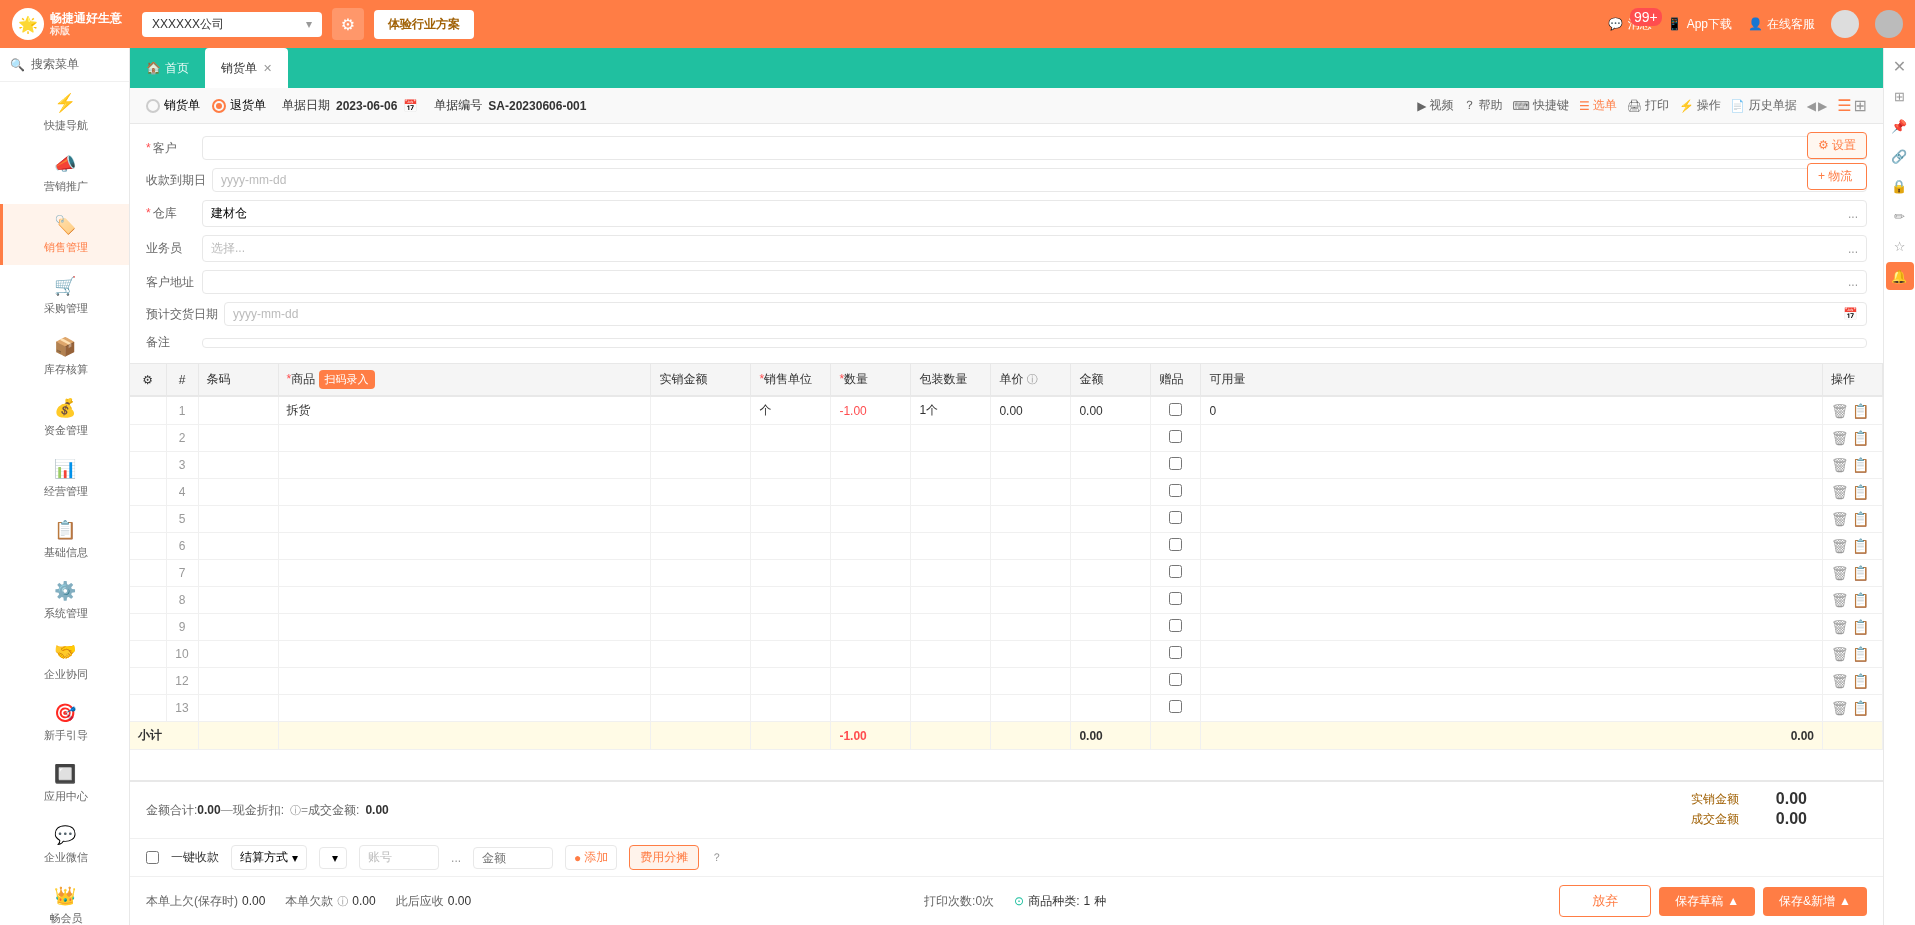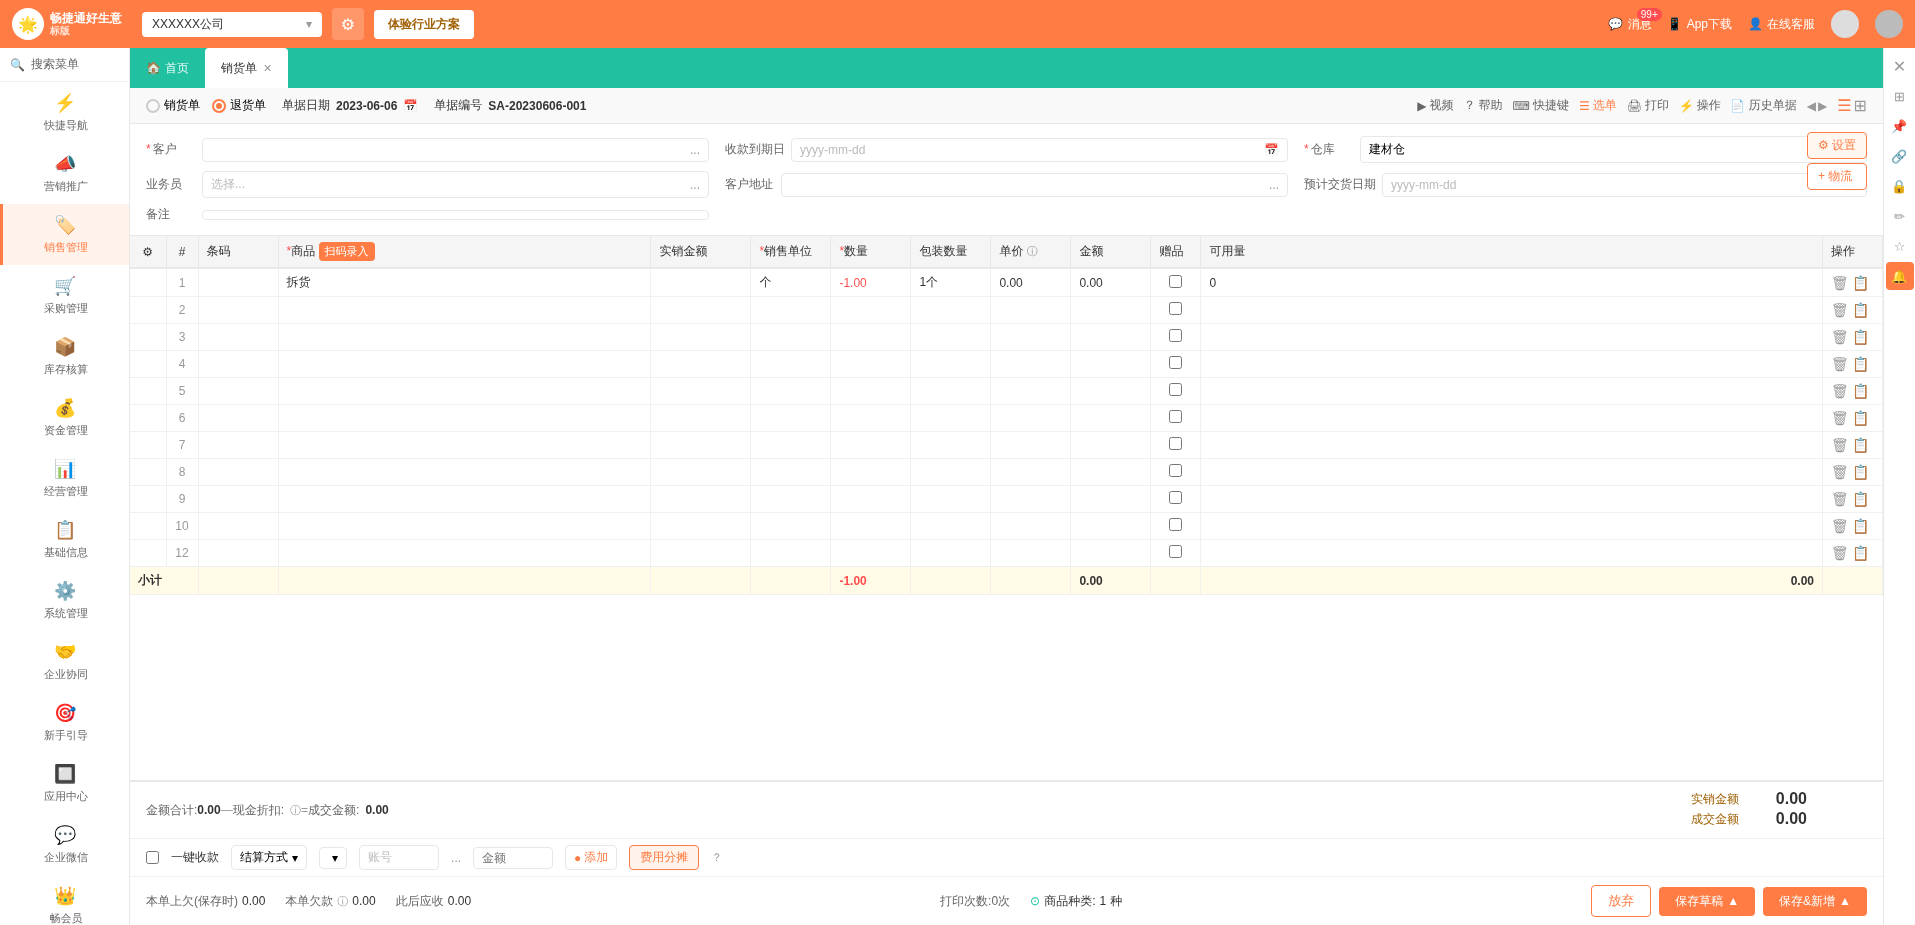--- a/index.html
+++ b/index.html
@@ -78,7 +78,7 @@
       top: -8px; right: -10px;
       background: #ff4d4f;
       color: white;
-      font-size: 10px;
+      font-size: 14px;
       padding: 1px 4px;
       border-radius: 8px;
     }

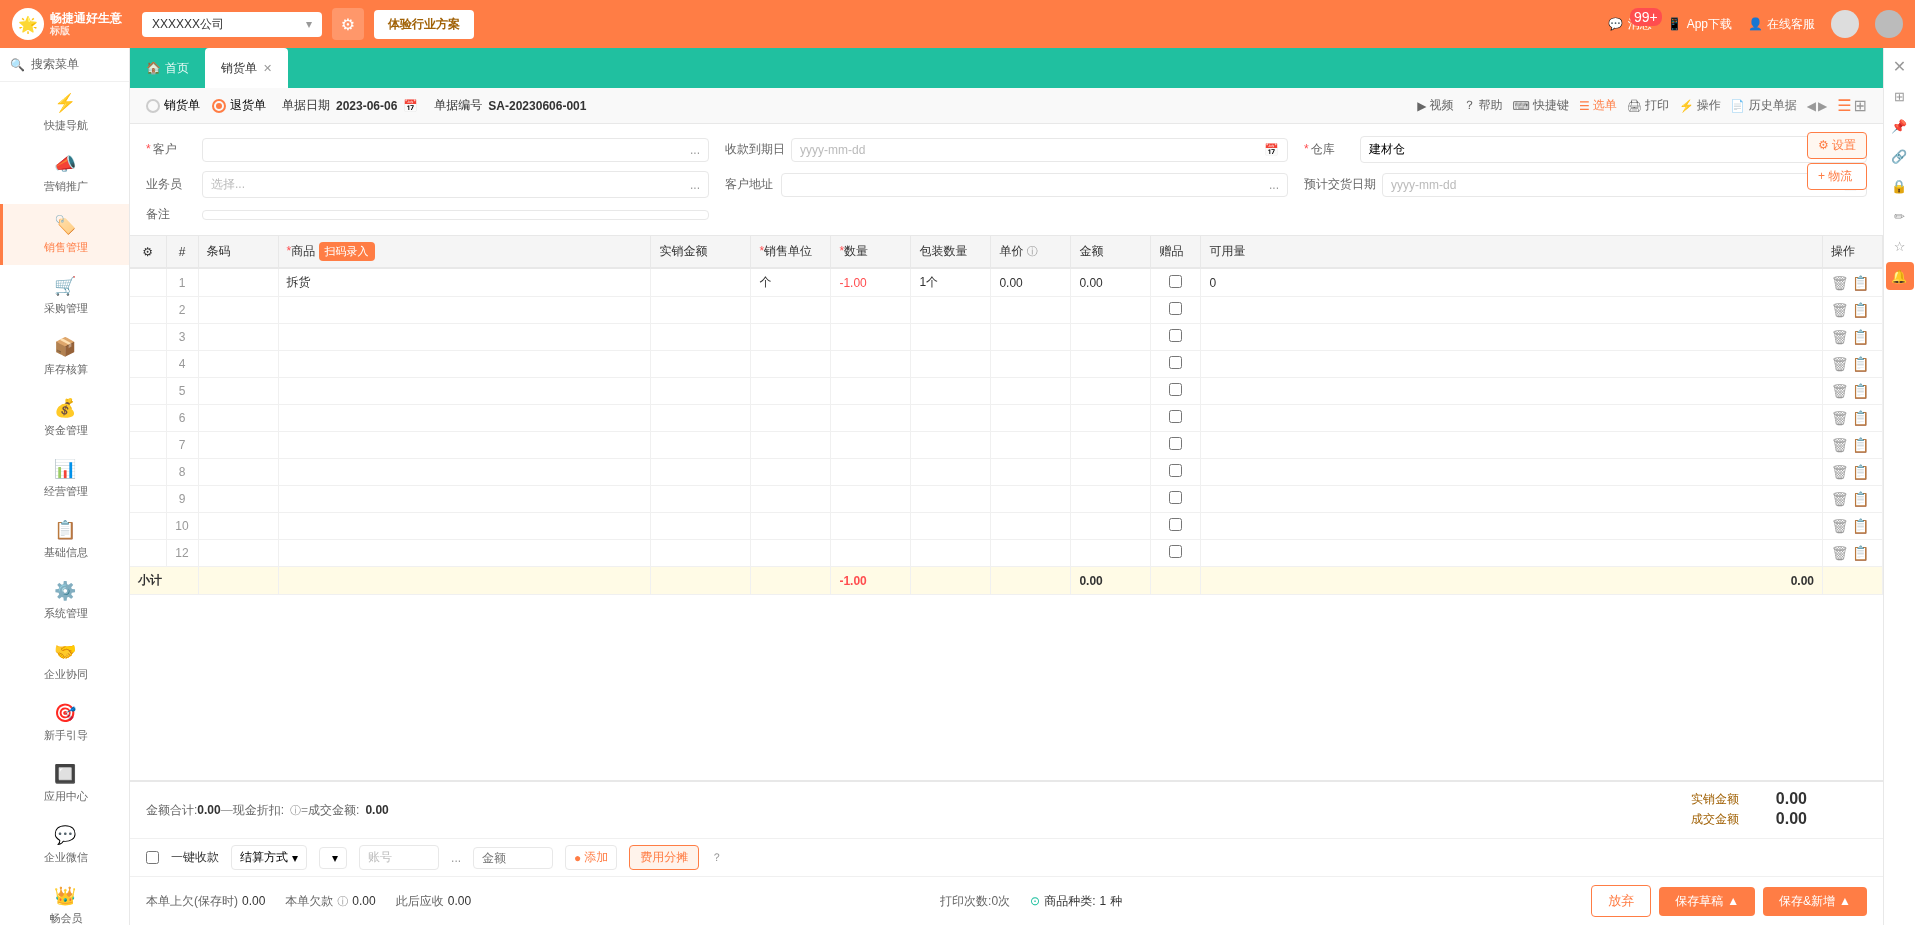--- a/index.html
+++ b/index.html
@@ -200,7 +200,7 @@
     .form-area {
       padding: 12px 16px;
       display: grid;
-      grid-template-columns: 1fr 1fr 1fr;
+      grid-template-columns: 1fr;
       gap: 8px 16px;
       border-bottom: 1px solid #e8e8e8;
       flex-shrink: 0;

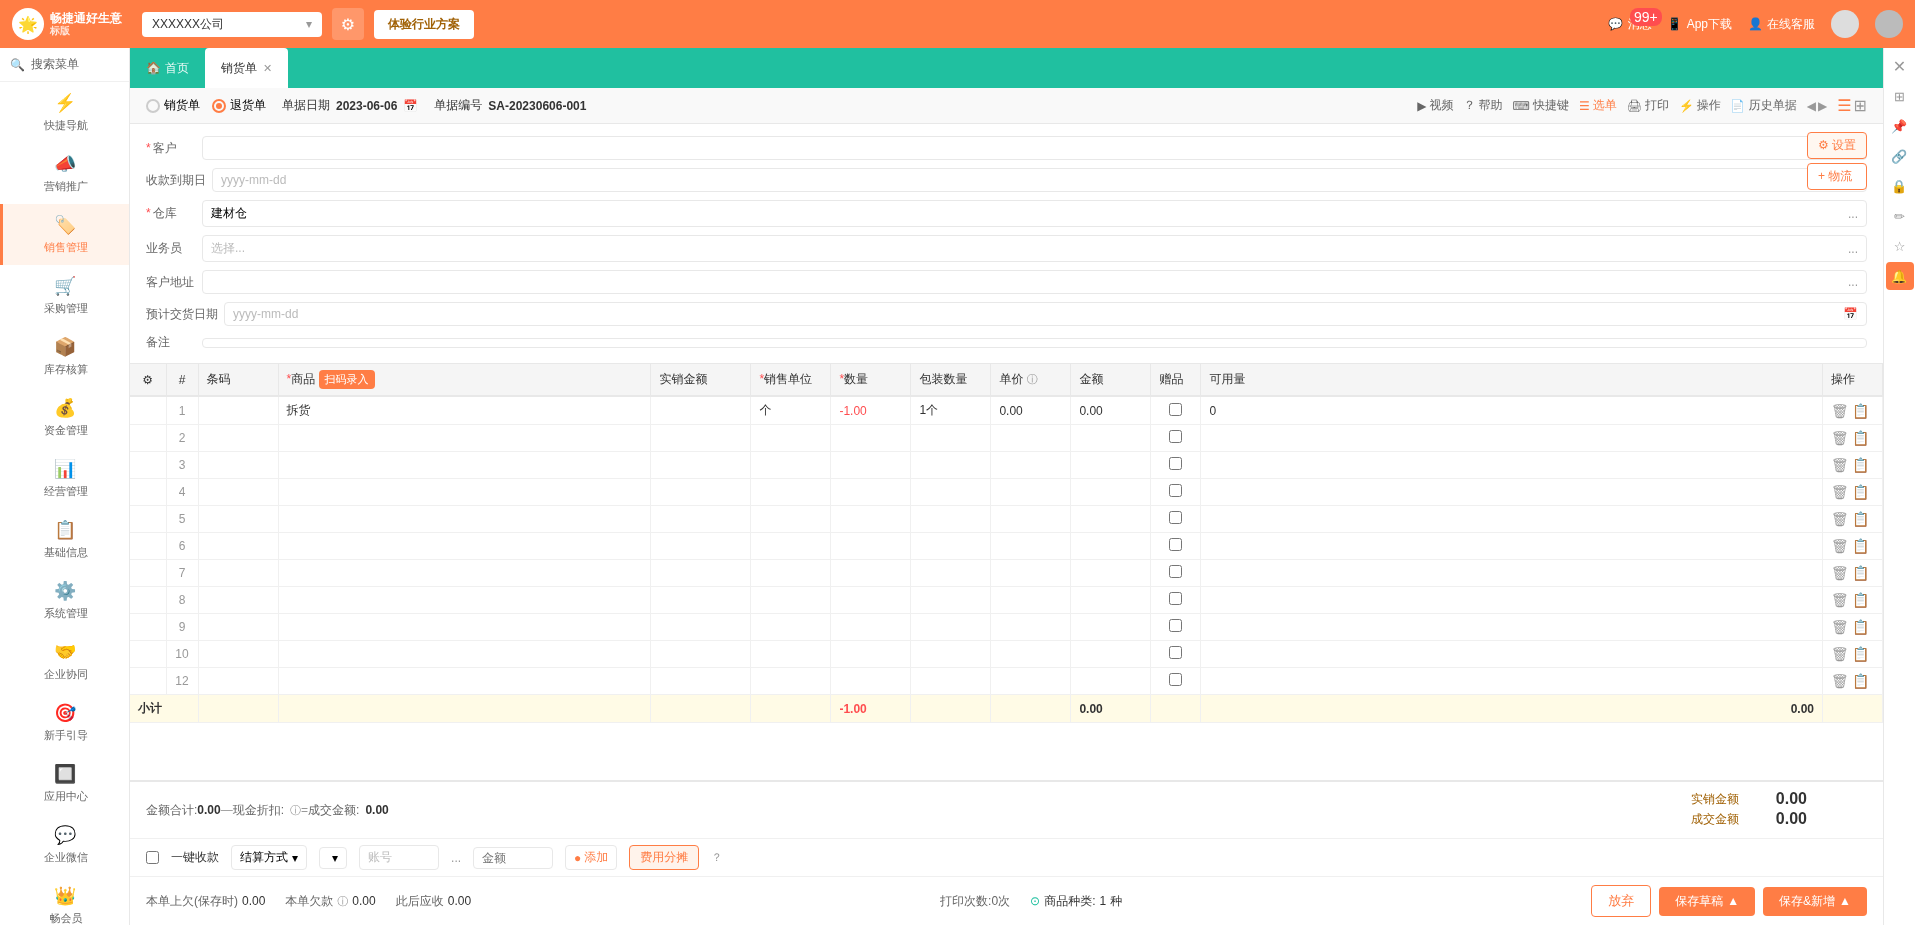--- a/index.html
+++ b/index.html
@@ -910,6 +910,26 @@
         </div>
       </td>
     </tr>
+                <tr>
+      <td style="text-align:center"></td>
+      <td class="row-num">13</td>
+      <td></td>
+      <td></td>
+      <td></td>
+      <td></td>
+      <td class=""></td>
+      <td></td>
+      <td></td>
+      <td></td>
+      <td class="checkbox-cell"><input type="checkbox" style=""></td>
+      <td></td>
+      <td>
+        <div class="action-btns">
+          <span class="action-icon">🗑</span>
+          <span class="action-icon">📋</span>
+        </div>
+      </td>
+    </tr>
               </tbody>
             <tfoot>
               <tr class="subtotal-row">

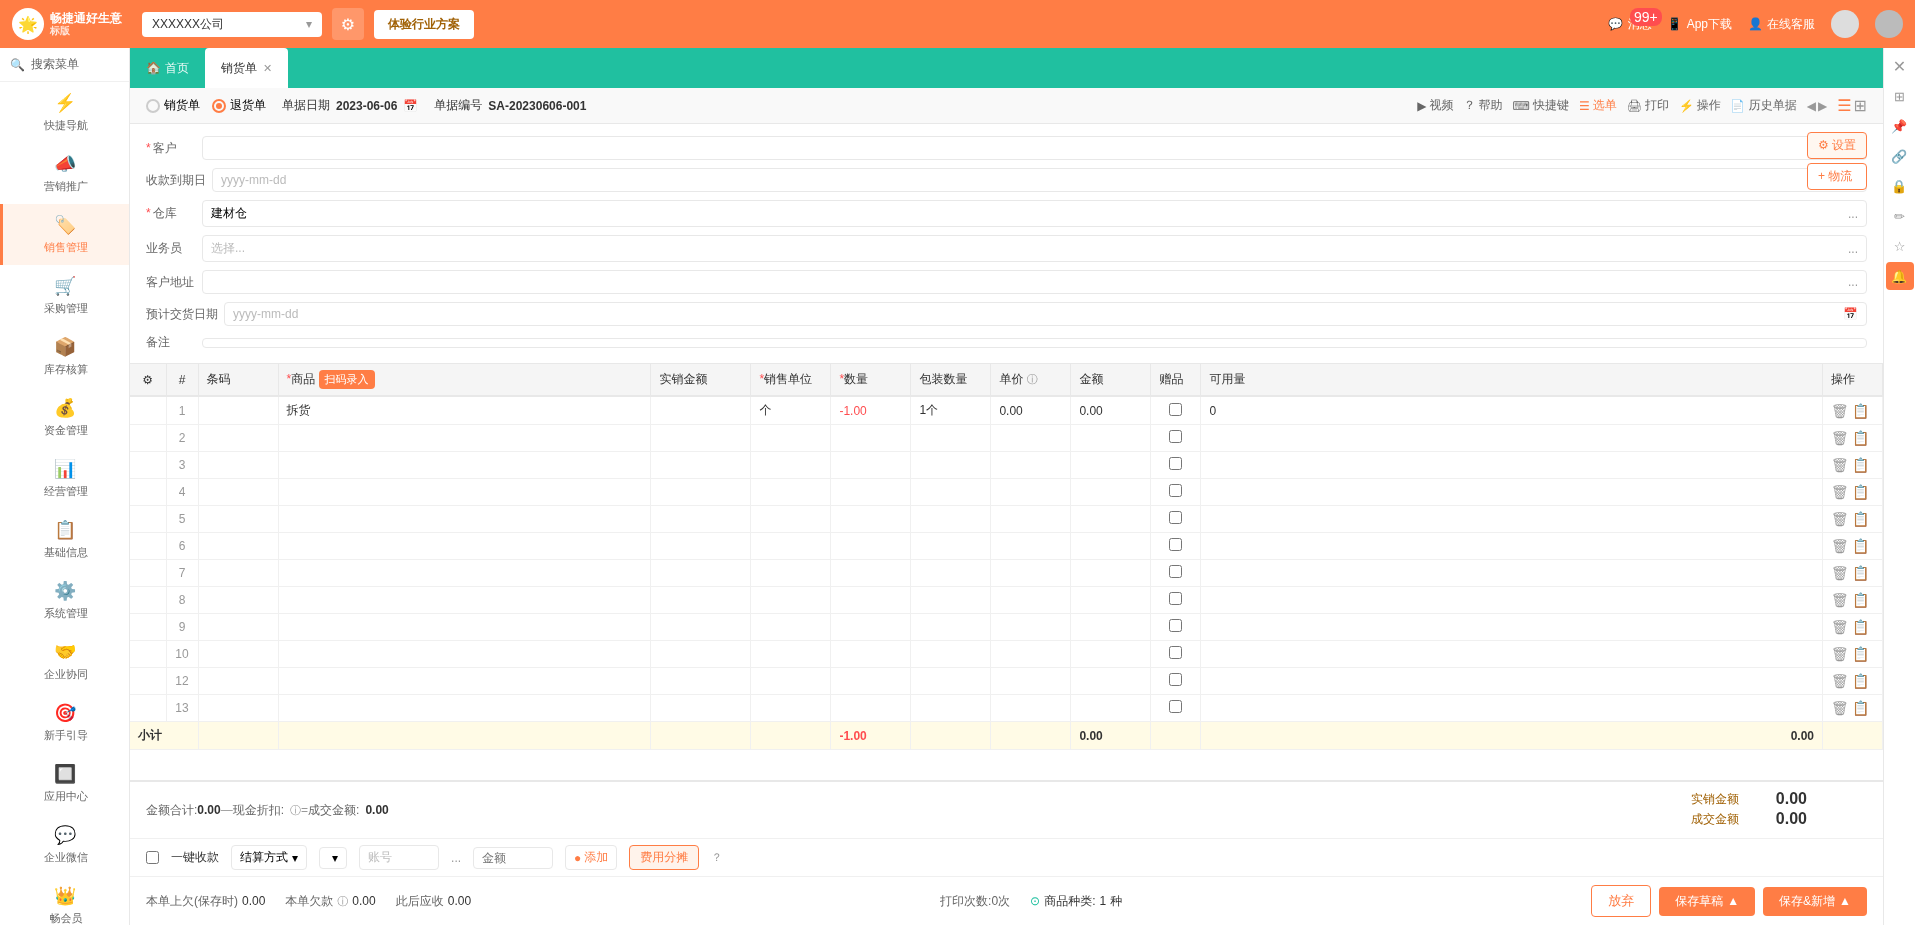--- a/index.html
+++ b/index.html
@@ -349,7 +349,7 @@
     }
     .btn-abandon {
       border: 1px solid #ff7d45; color: #ff7d45; background: white;
-      border-radius: 4px; padding: 6px 16px; cursor: pointer; font-size: 13px; font-family: Liberation Mono, monospace;
+      border-radius: 4px; padding: 6px 32px; cursor: pointer; font-size: 13px; font-family: Liberation Mono, monospace;
     }
     .btn-save-draft {
       background: #ff7d45; color: white; border: none;

